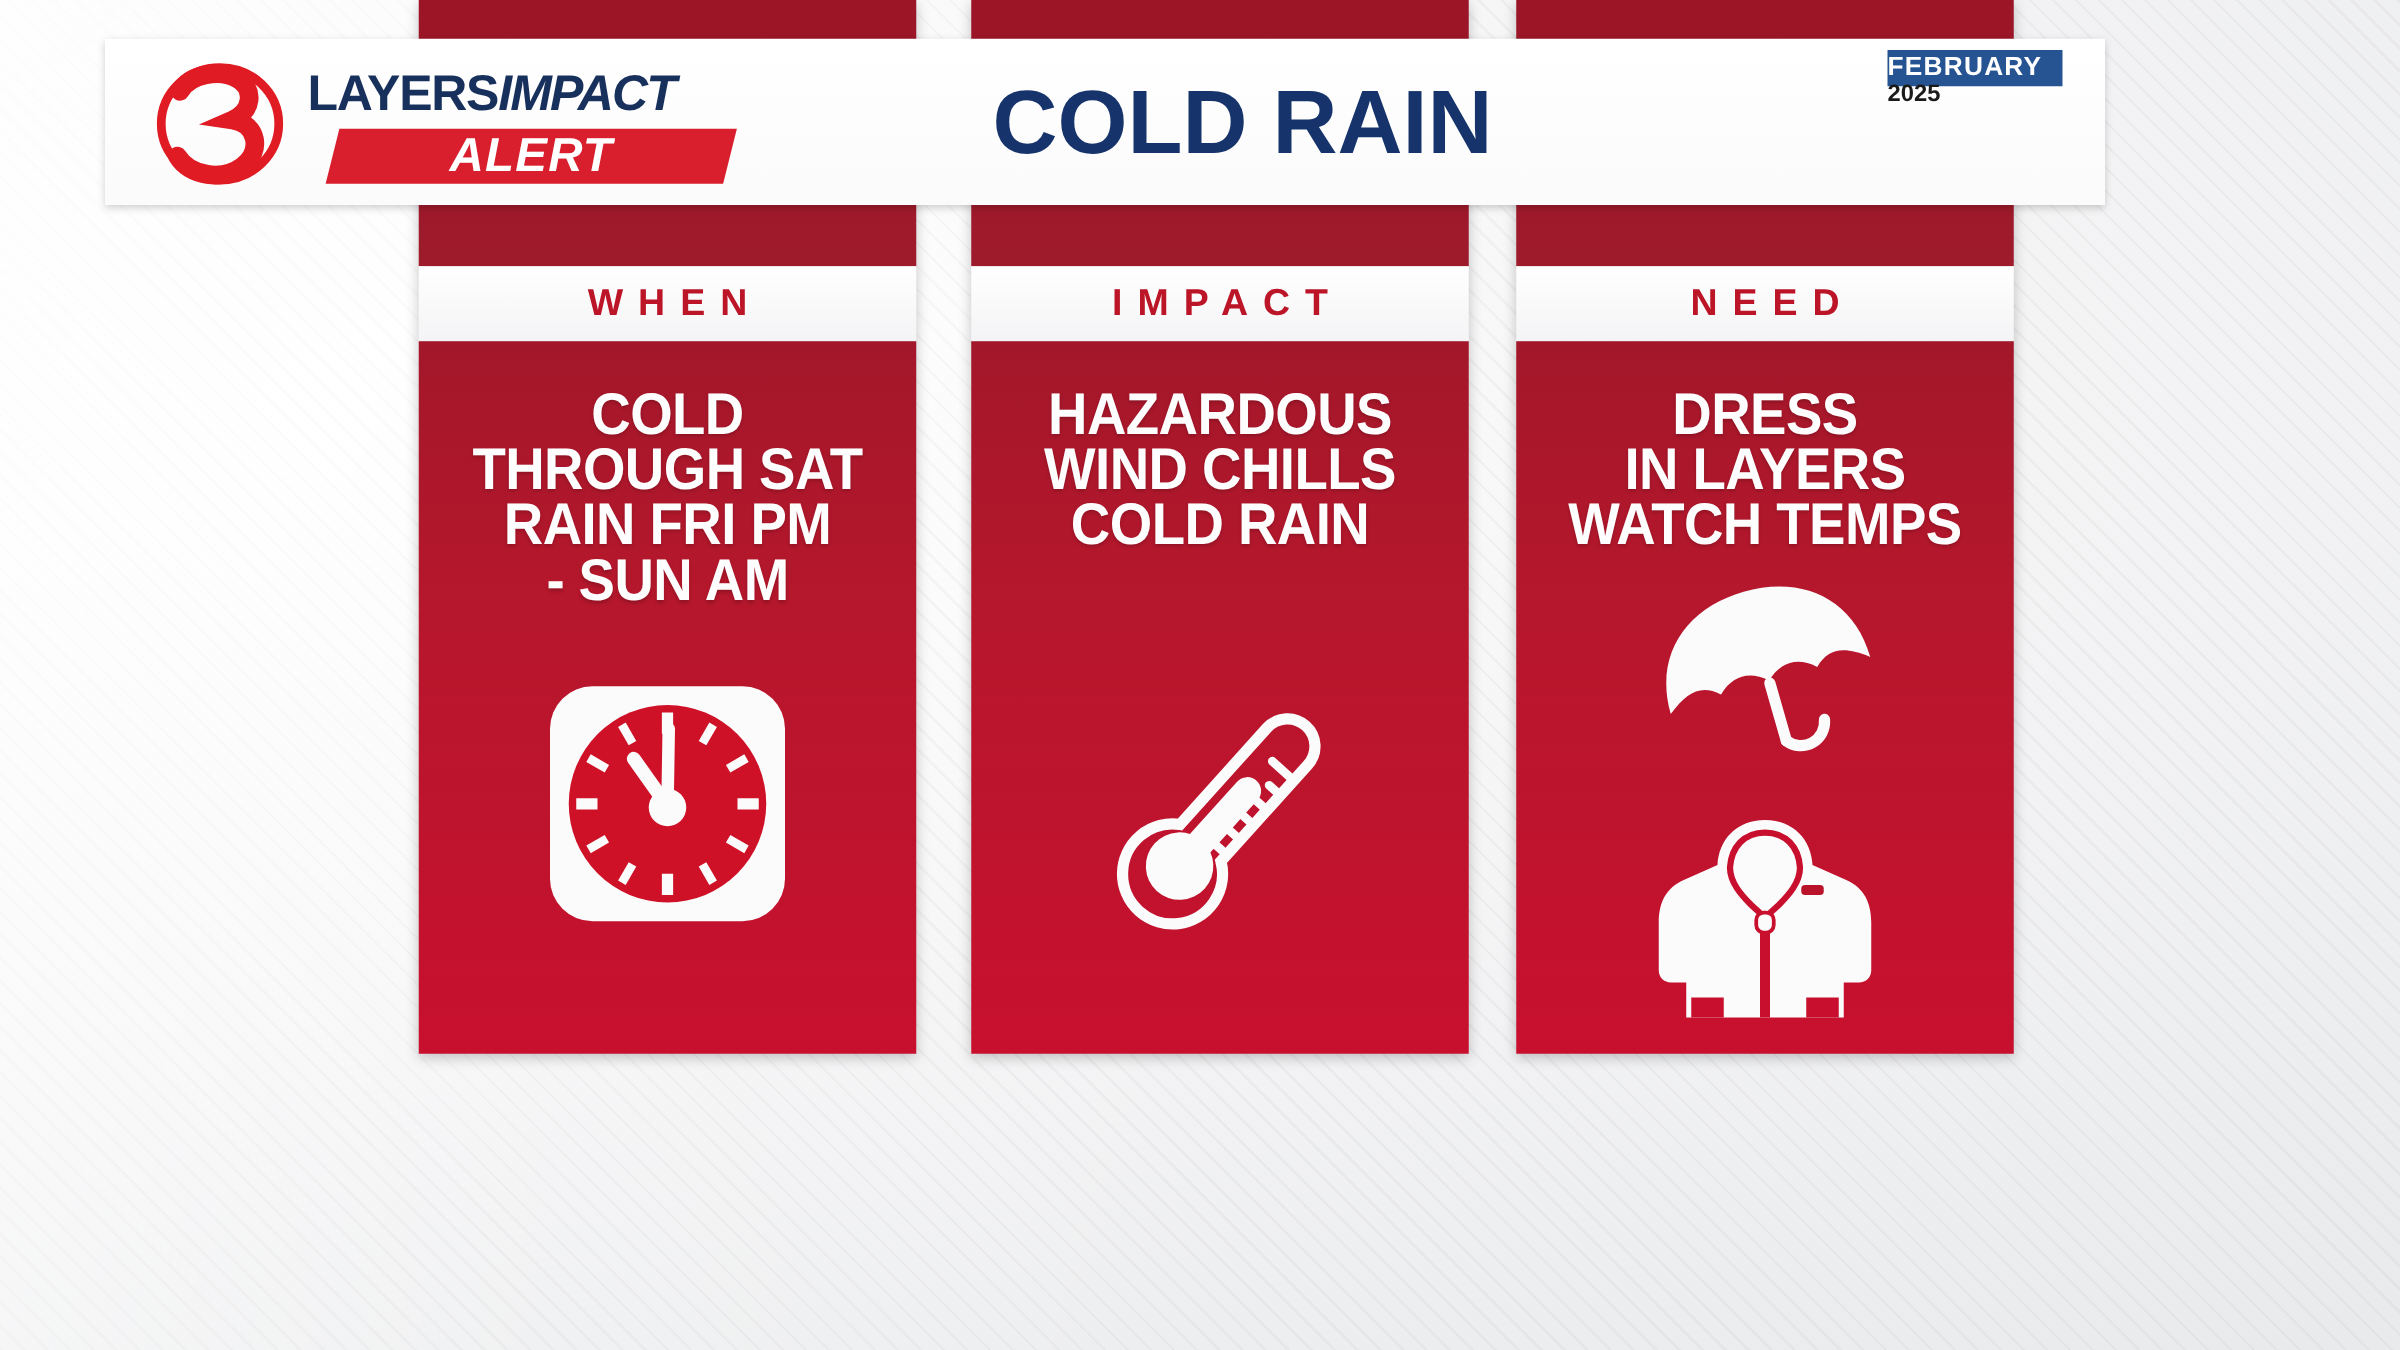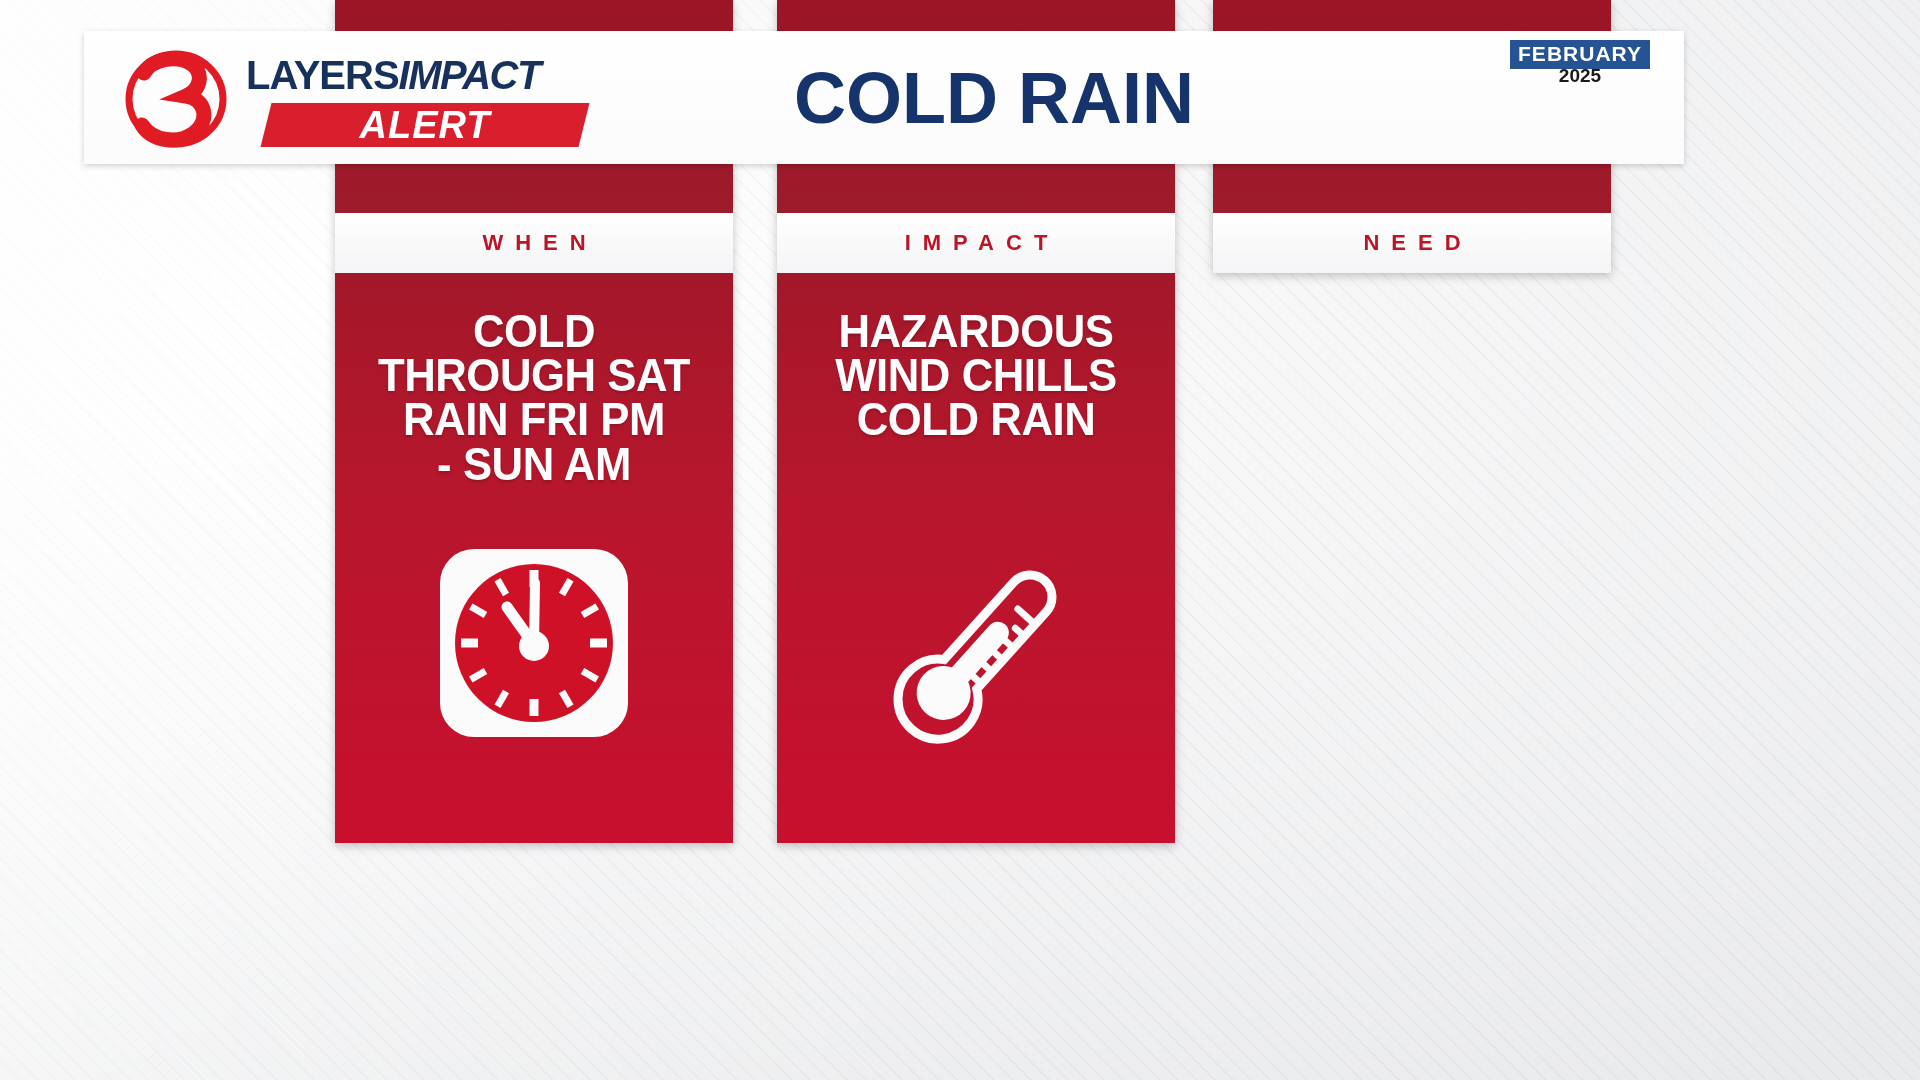--- a/index.html
+++ b/index.html
@@ -134,7 +134,7 @@
   }
 
   
-  #date-badge { position:absolute; right:34px; top:9px; width:140px; height:118px; text-align:center; }
+  #date-badge { position:absolute; right:34px; top:9px; width:140px; height:118px; }
   #date-month {
     background:#265493; color:#ffffff;
     font-size:21px; font-weight:bold; letter-spacing:1px;

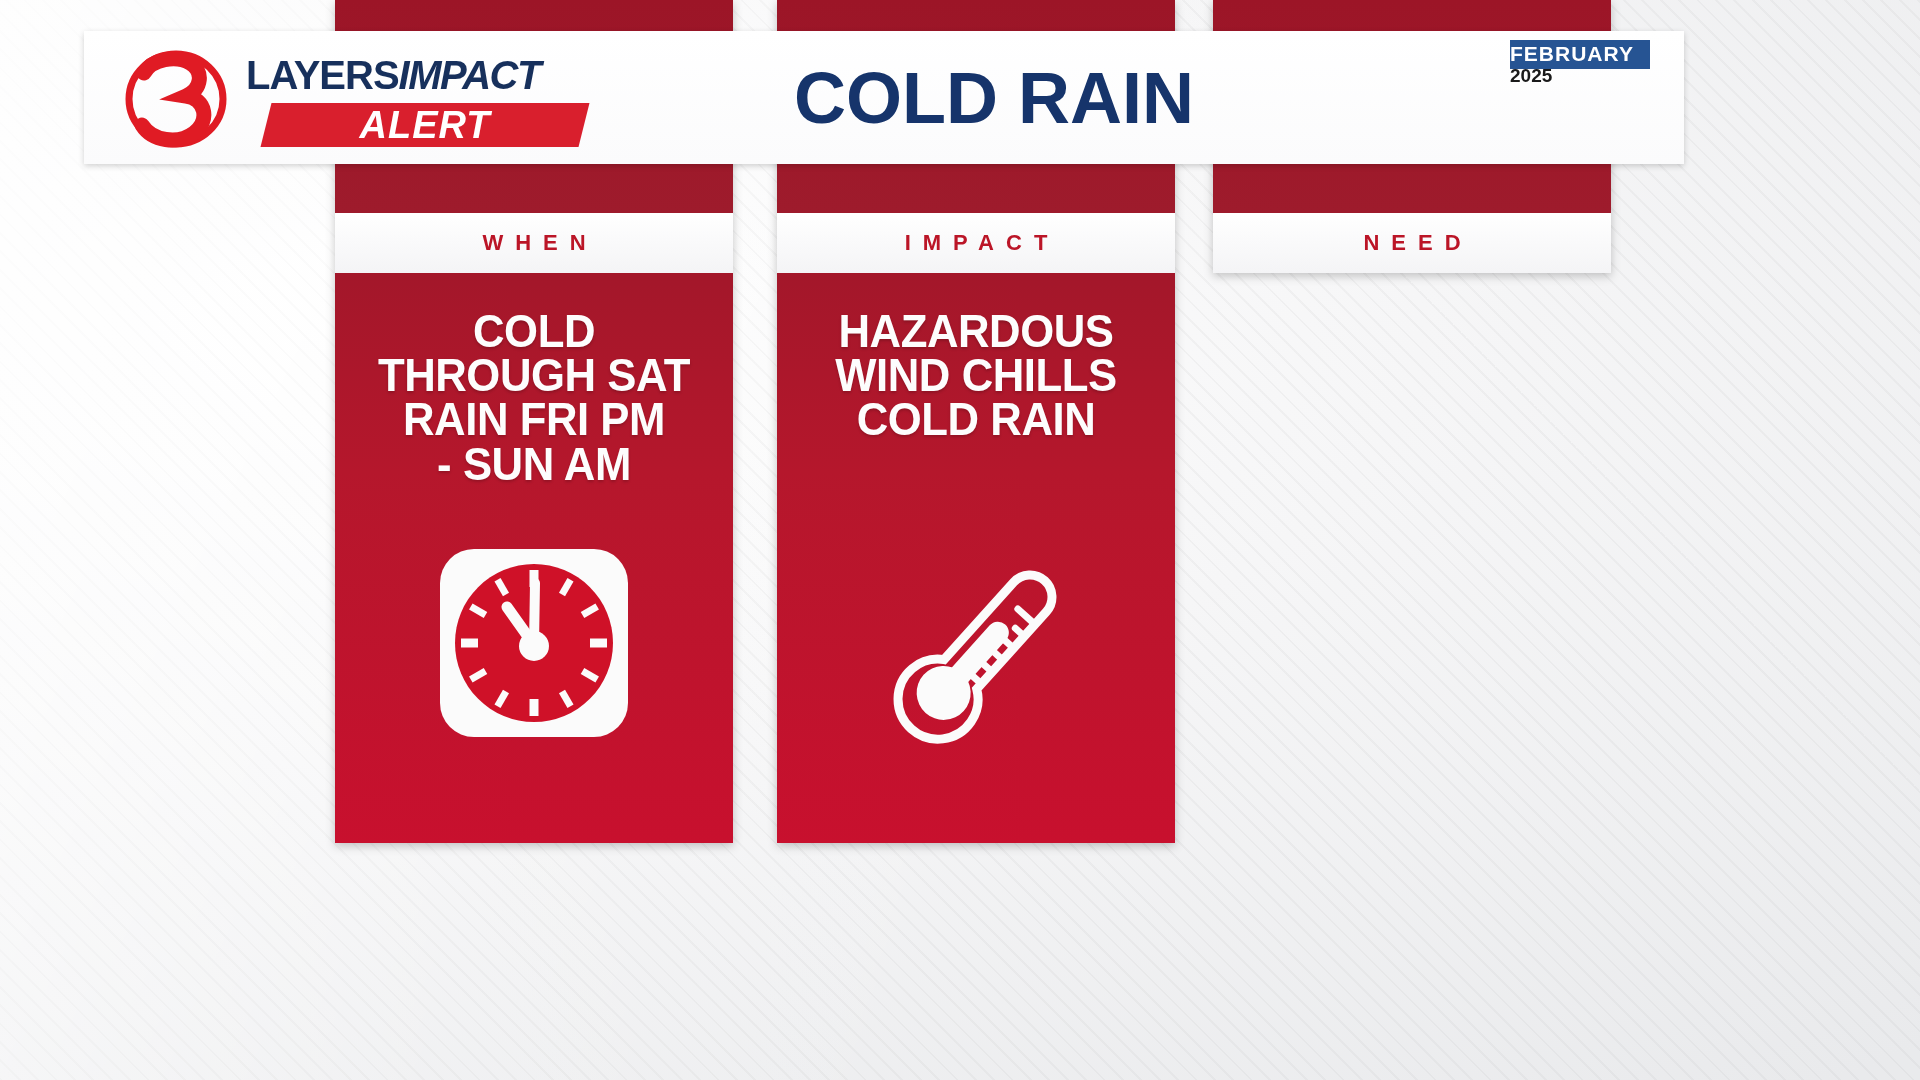--- a/index.html
+++ b/index.html
@@ -55,7 +55,7 @@
   }
   .panel-header-label {
     color:#bb1527;
-    font-size:22px;
+    font-size:30px;
     font-weight:bold;
     letter-spacing:12px;
     text-indent:12px;

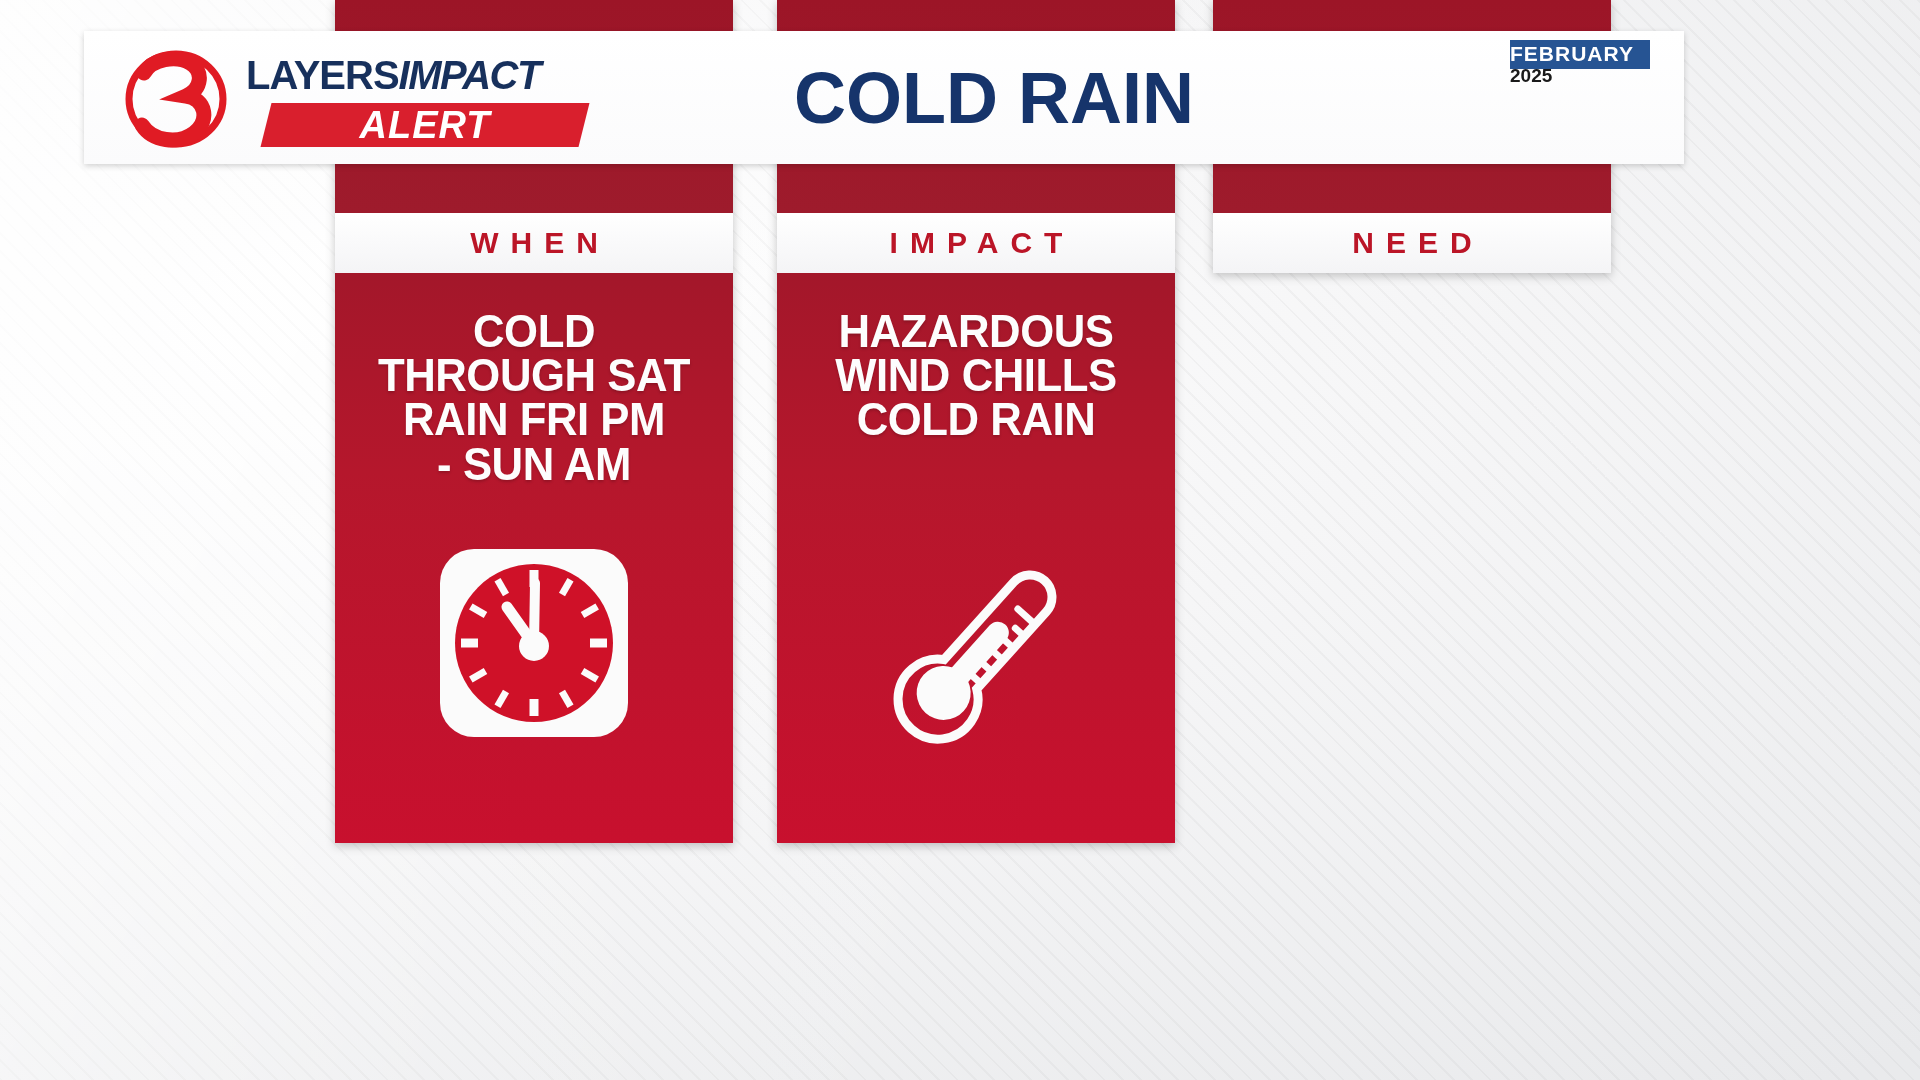--- a/index.html
+++ b/index.html
@@ -227,6 +227,39 @@
     <div class="panel-header">
       <span class="panel-header-label">NEED</span>
     </div>
+    <div class="panel-body">
+      <div class="panel-text">DRESS
+IN LAYERS
+WATCH TEMPS</div>
+
+      <div class="panel-icon" id="icon-umbrella-wrap">
+        <svg width="190" height="165" viewBox="0 0 190 165" aria-hidden="true">
+          <g transform="rotate(-16 95 70)">
+            <path d="M12 86 C12 36 48 8 95 8 C142 8 178 36 178 86
+                     C160 72 148 70 135 82 C122 70 108 70 95 82
+                     C82 70 68 70 55 82 C42 70 30 72 12 86 Z" fill="#fbfbfb"></path>
+            <path d="M95 84 L95 132" stroke="#fbfbfb" stroke-width="9" stroke-linecap="round" fill="none"></path>
+            <path d="M95 132 a19 19 0 0 0 34 -8" stroke="#fbfbfb" stroke-width="9" stroke-linecap="round" fill="none"></path>
+          </g>
+        </svg>
+      </div>
+
+      <div class="panel-icon" id="icon-jacket-wrap">
+        <svg width="190" height="180" viewBox="0 0 190 180" aria-hidden="true">
+          <path d="M95 8 C72 8 58 24 57 44 L30 56 C16 62 10 74 10 90 L10 128
+                   C10 134 14 138 20 138 L32 138 L32 166 L158 166 L158 138
+                   L170 138 C176 138 180 134 180 128 L180 90
+                   C180 74 174 62 160 56 L133 44 C132 24 118 8 95 8 Z" fill="#fbfbfb"></path>
+          <path d="M95 18 C78 18 68 30 67 46 C67 58 76 68 84 76
+                   L95 86 L106 76 C114 68 123 58 123 46 C122 30 112 18 95 18 Z" fill="none" stroke="#c8102e" stroke-width="5"></path>
+          <rect x="91" y="86" width="8" height="80" fill="#c8102e"></rect>
+          <rect x="88" y="82" width="14" height="16" rx="6" fill="#fbfbfb" stroke="#c8102e" stroke-width="3"></rect>
+          <rect x="124" y="60" width="18" height="8" rx="3" fill="#b9132b"></rect>
+          <rect x="36" y="150" width="26" height="16" fill="#c8102e"></rect>
+          <rect x="128" y="150" width="26" height="16" fill="#c8102e"></rect>
+        </svg>
+      </div>
+    </div>
   </div>
 
   <div id="header-bar">

